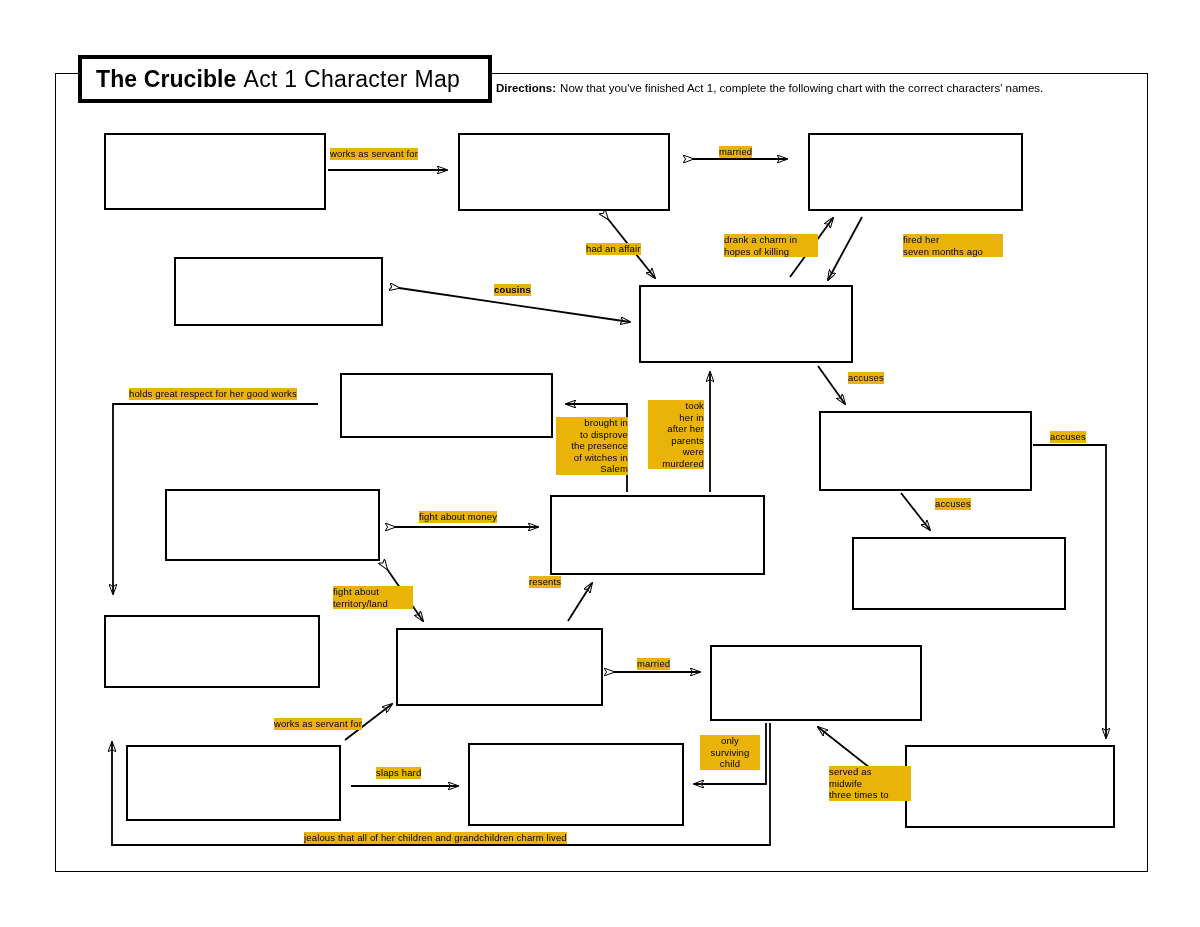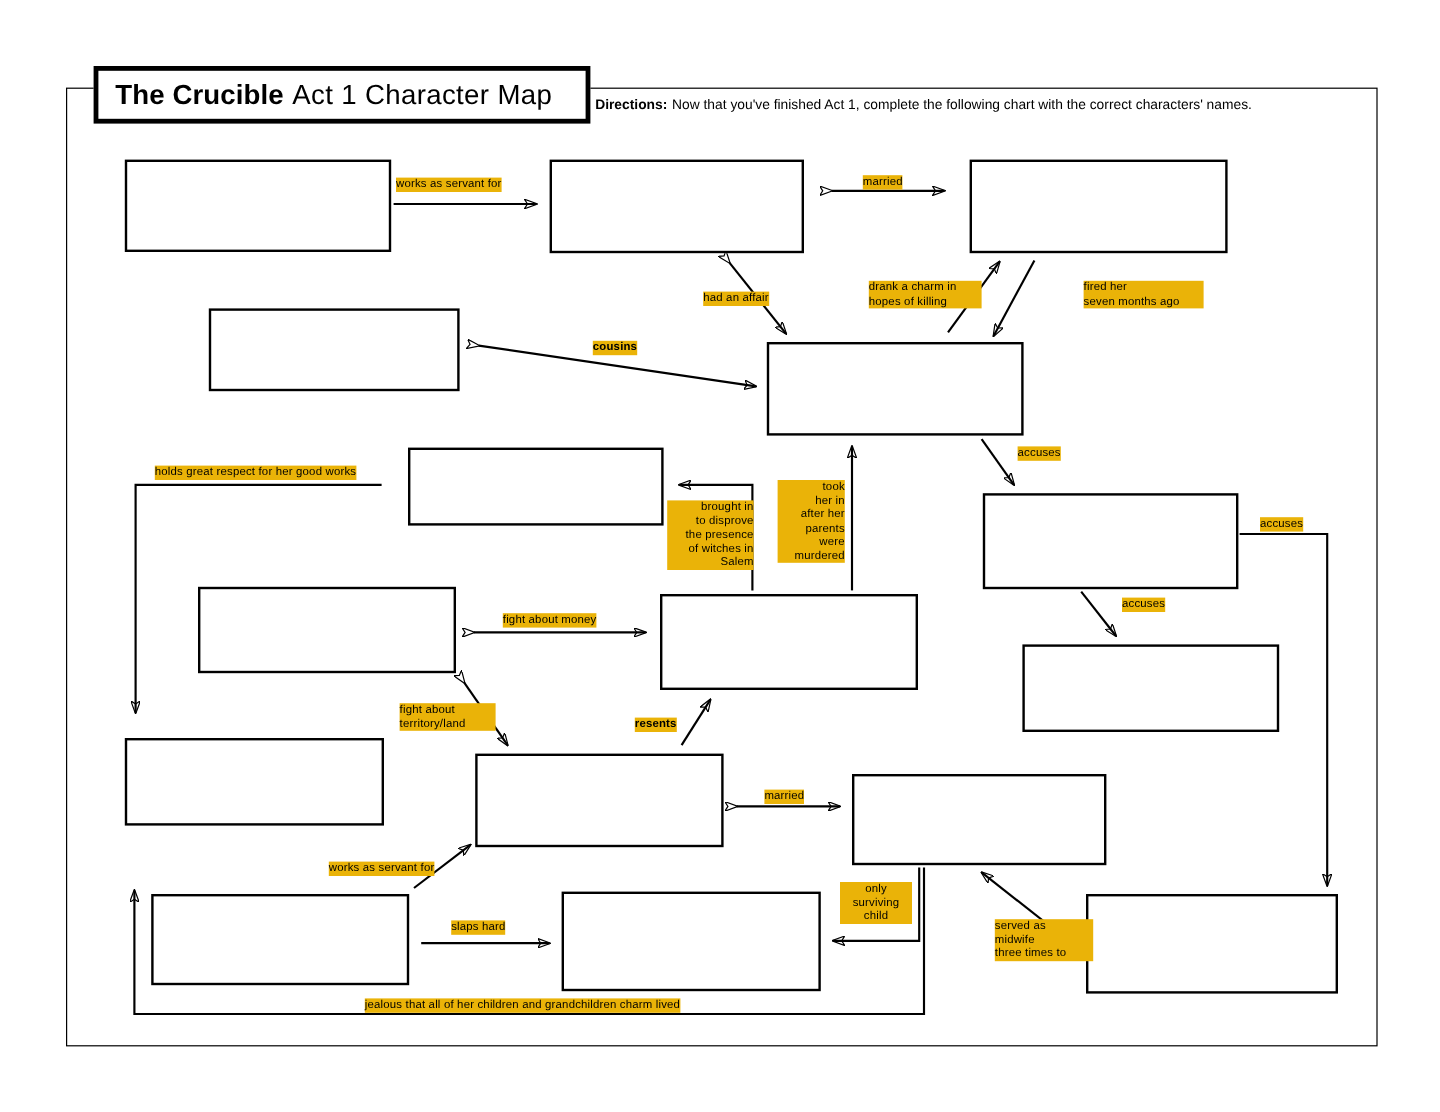--- a/index.html
+++ b/index.html
@@ -177,7 +177,7 @@
     <div>territory/land</div>
   </div>
 
-  <div class="elabel" style="left:529px;top:598px;font-weight:bold;">resents</div>
+  <div class="elabel" style="left:529px;top:576px;">resents</div>
 
   <div class="elabel" style="left:637px;top:658px;">married</div>
 

